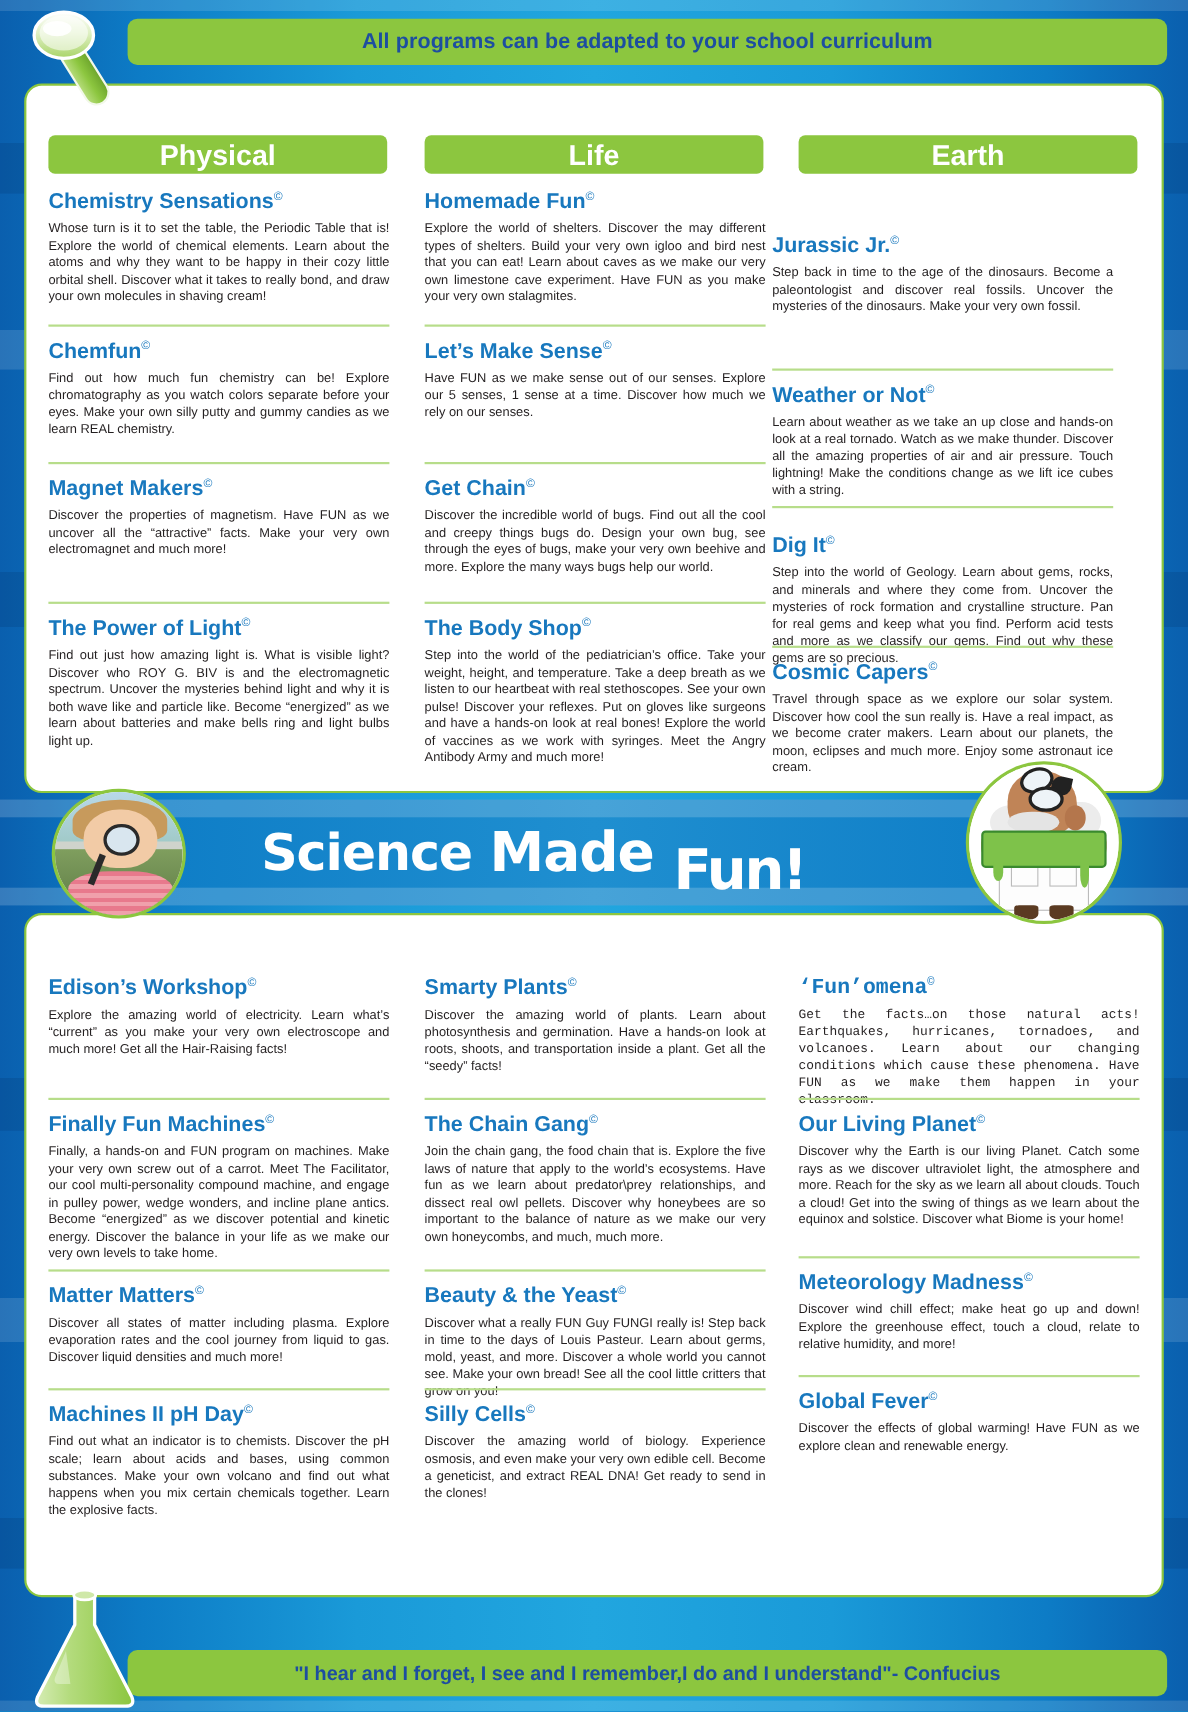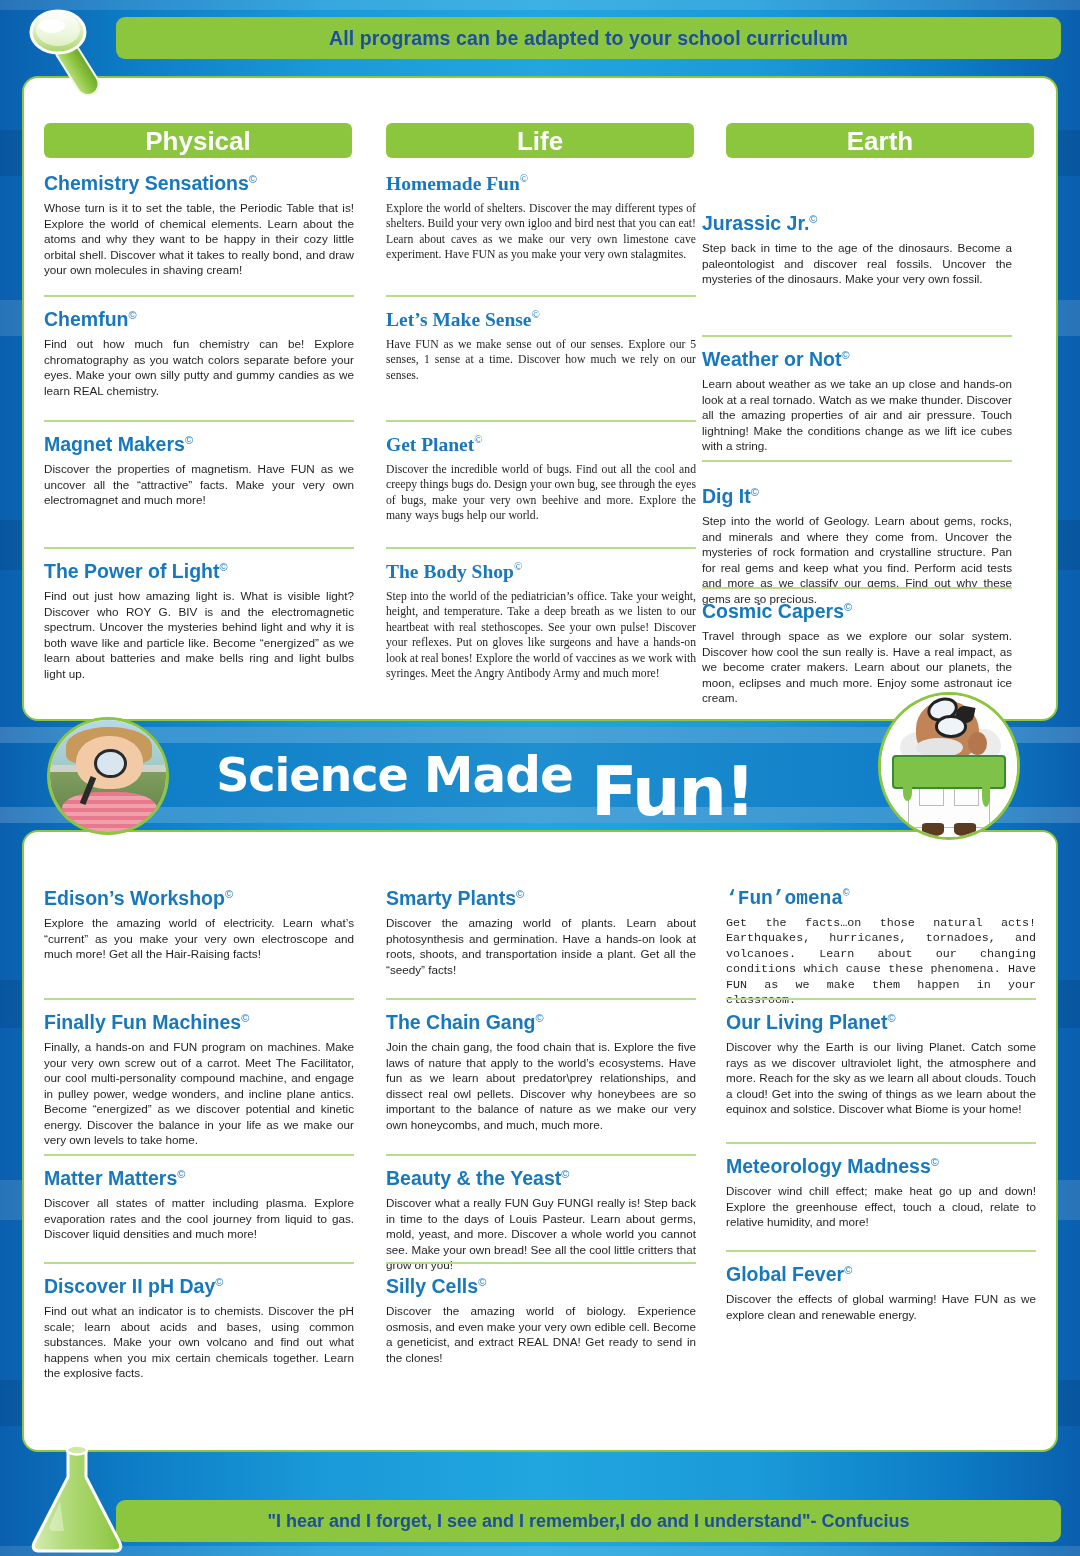--- a/index.html
+++ b/index.html
@@ -314,7 +314,7 @@
   </div>
 </div>
 
-<div class="col" style="left:386px; top:173px; width:310px;font-family:Liberation Serif, serif;">
+<div class="col" style="left:386px; top:173px; width:310px;">
   <div class="entry nodiv" style="height:122px;">
     <div class="entry-title"><span>Homemade Fun</span><span class="sup">©</span></div>
     <div class="entry-body">Explore the world of shelters.  Discover the may different types of shelters.  Build your very own igloo and bird nest that you can eat!  Learn about caves as we make our very own limestone cave experiment.  Have FUN as you make your very own stalagmites.</div>

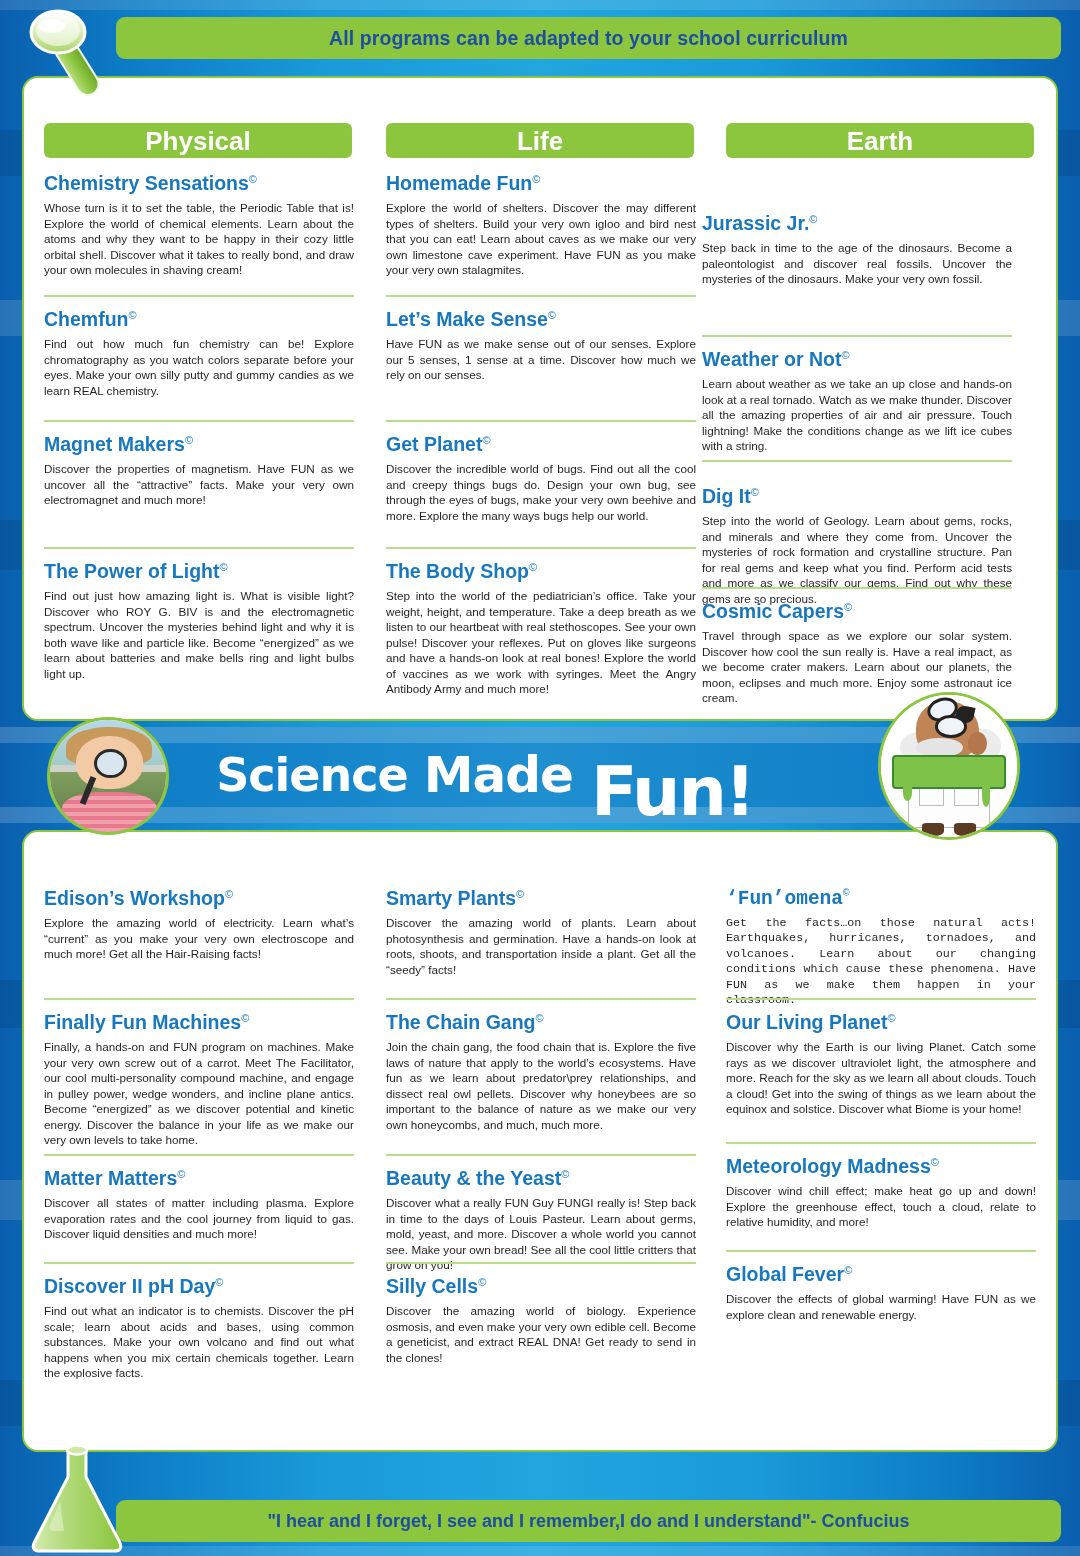--- a/index.html
+++ b/index.html
@@ -324,7 +324,7 @@
     <div class="entry-body">Have FUN as we make sense out of our senses. Explore our 5 senses, 1 sense at a time. Discover how much we rely on our senses.</div>
   </div>
   <div class="entry" style="height:127px; padding-top:12px;">
-    <div class="entry-title"><span>Get Planet</span><span class="sup">©</span></div>
+    <div class="entry-title"><span>Get Chain</span><span class="sup">©</span></div>
     <div class="entry-body">Discover the incredible world of bugs.  Find out all the cool and creepy things bugs do.  Design your own bug, see through the eyes of bugs, make your very own beehive and more.  Explore the many ways bugs help our world.</div>
   </div>
   <div class="entry" style="height:150px; padding-top:12px;">

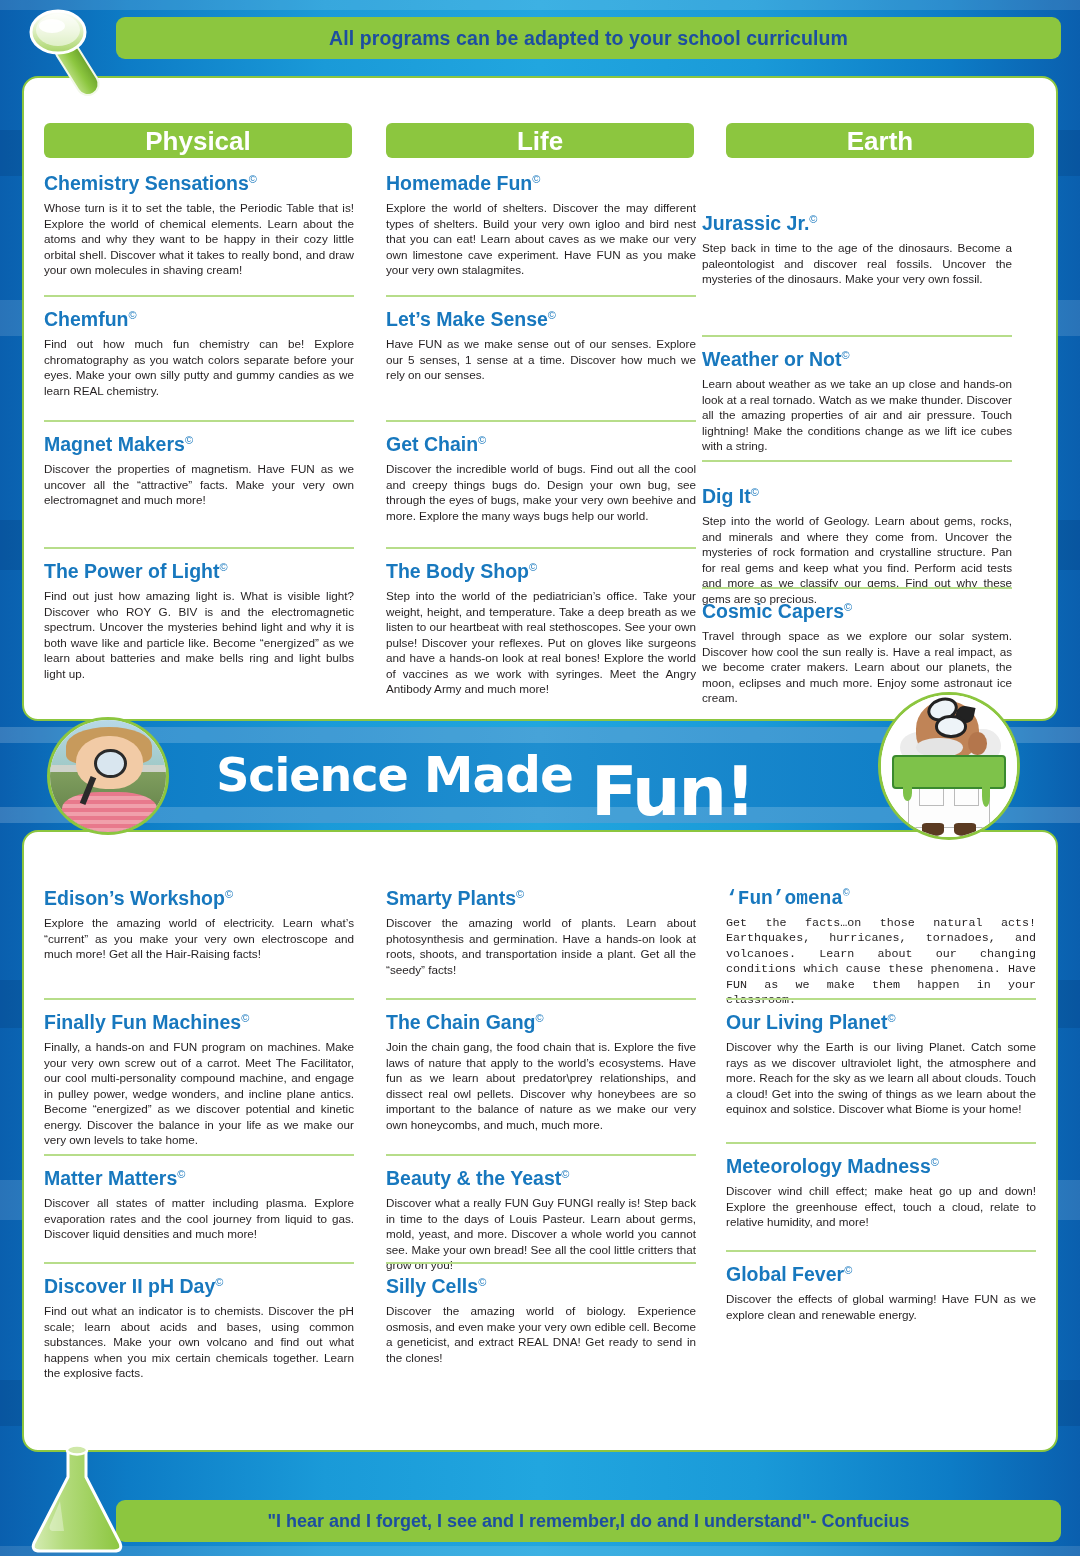--- a/index.html
+++ b/index.html
@@ -143,7 +143,7 @@
   }
   .smf .w1 { font-size: 46px; letter-spacing: -1px; }
   .smf .w2 { font-size: 50px; margin-left: 16px; letter-spacing: -1px; }
-  .smf .w3 { font-size: 68px; margin-left: 18px; letter-spacing: -2px; margin-top: 32px; }
+  .smf .w3 { font-size: 51px; margin-left: 18px; letter-spacing: -2px; margin-top: 32px; }
 
   
   .oval {

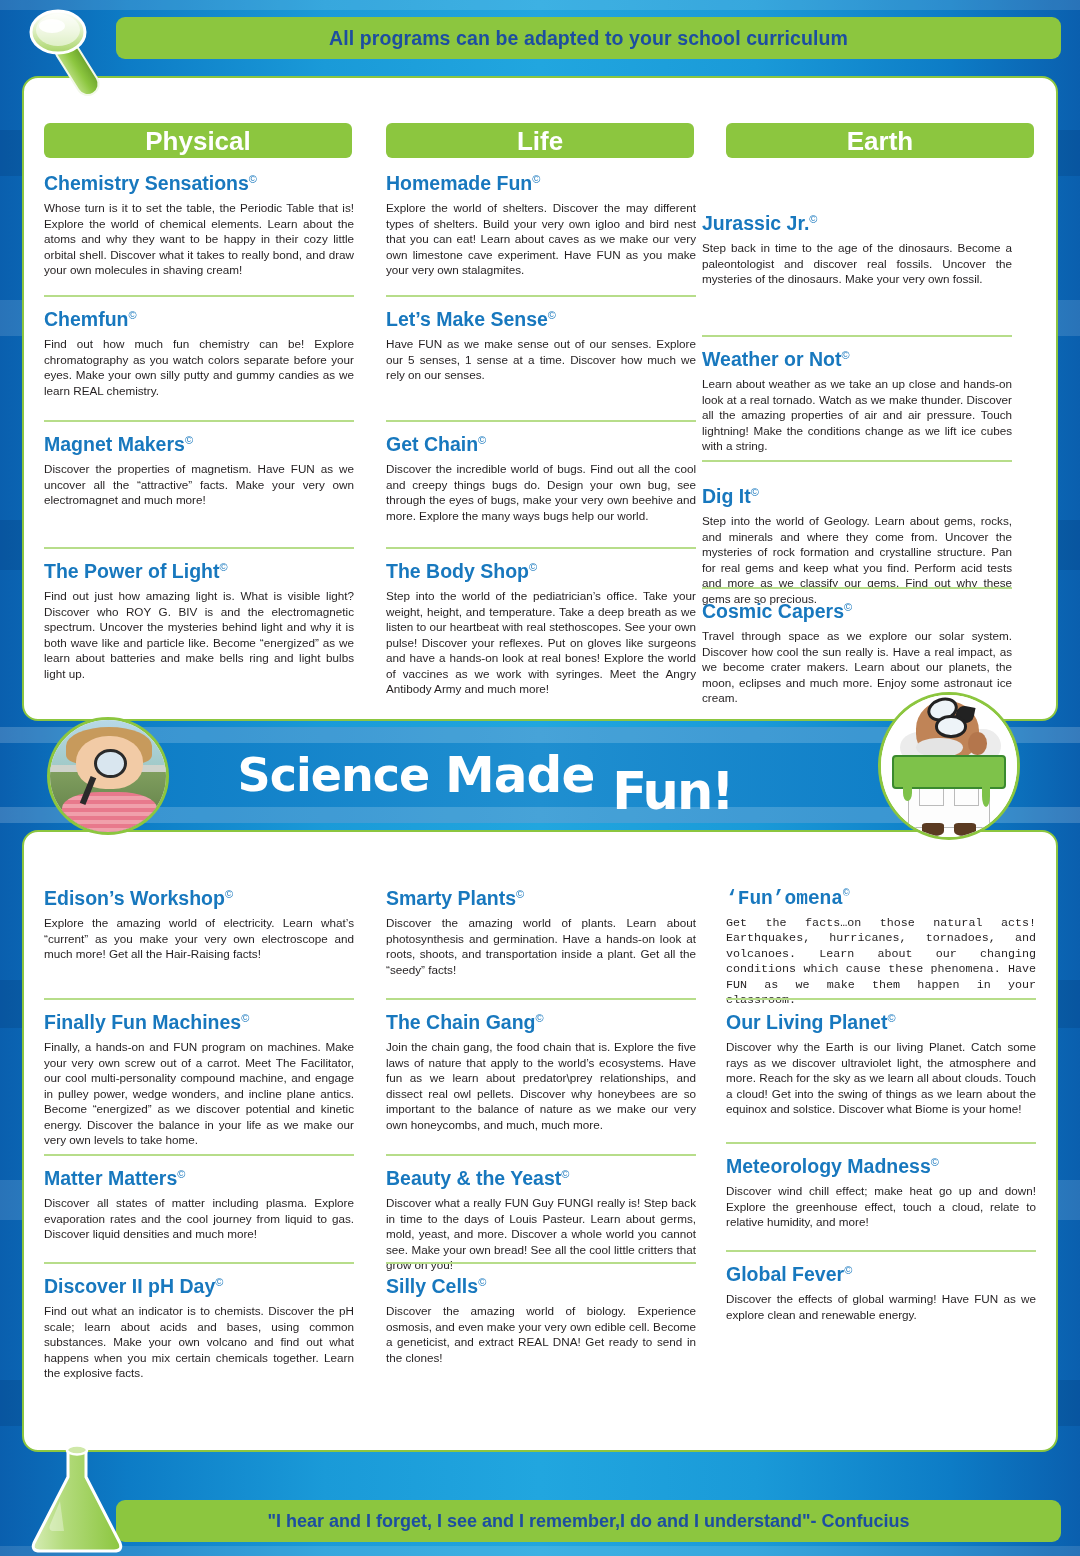--- a/index.html
+++ b/index.html
@@ -412,7 +412,7 @@
     <div class="entry-body">Discover all states of matter including plasma.  Explore evaporation rates and the cool journey from liquid to gas.  Discover liquid densities and much more!</div>
   </div>
   <div class="entry" style="height:130px; padding-top:12px;">
-    <div class="entry-title"><span>Discover II pH Day</span><span class="sup">©</span></div>
+    <div class="entry-title"><span>Machines II pH Day</span><span class="sup">©</span></div>
     <div class="entry-body">Find out what an indicator is to chemists.  Discover the pH scale; learn about acids and bases, using common substances.  Make your own volcano and find out what happens when you mix certain chemicals together. Learn the explosive facts.</div>
   </div>
 </div>

